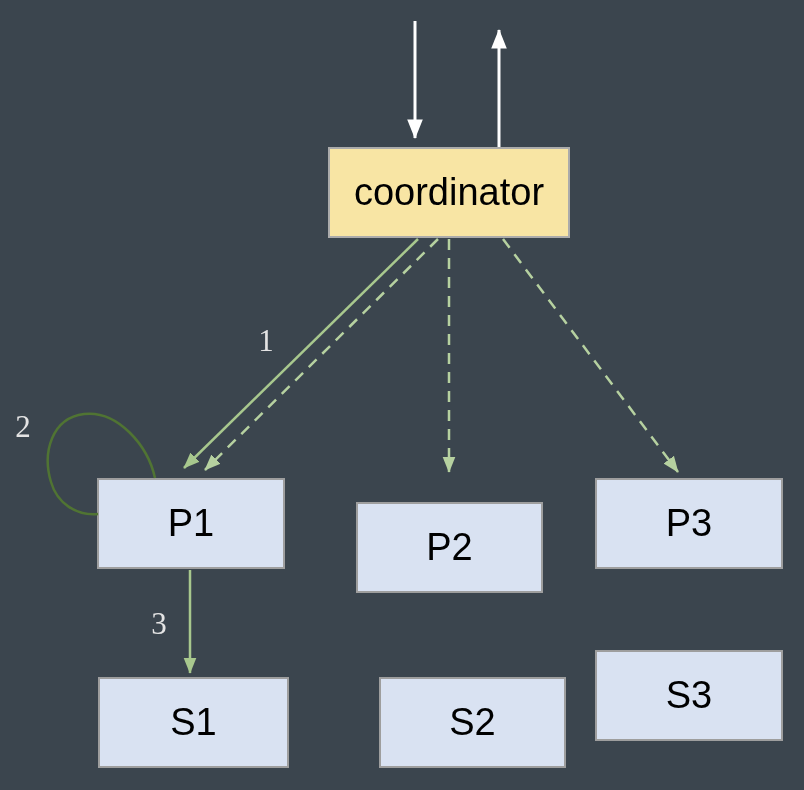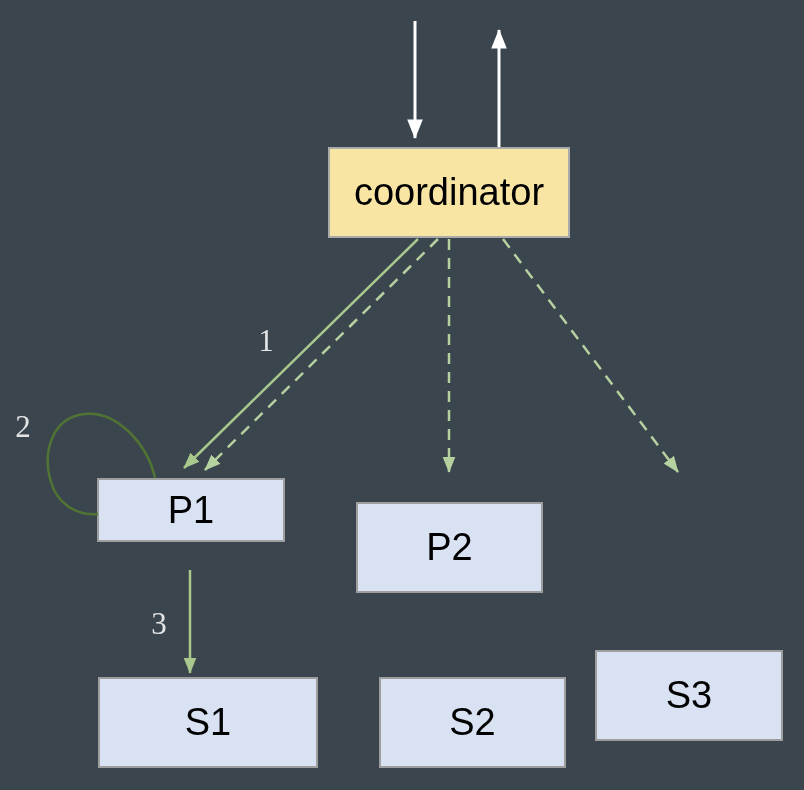--- a/index.html
+++ b/index.html
@@ -85,7 +85,7 @@
     <span>coordinator</span>
   </div>
 
-  <div class="node" style="left:97px; top:478px; width:188px; height:64px;">
+  <div class="node" style="left:97px; top:478px; width:188px; height:91px;">
     <span>P1</span>
   </div>
   <div class="node" style="left:356px; top:478px; width:187px; height:91px;margin-top:24px;">

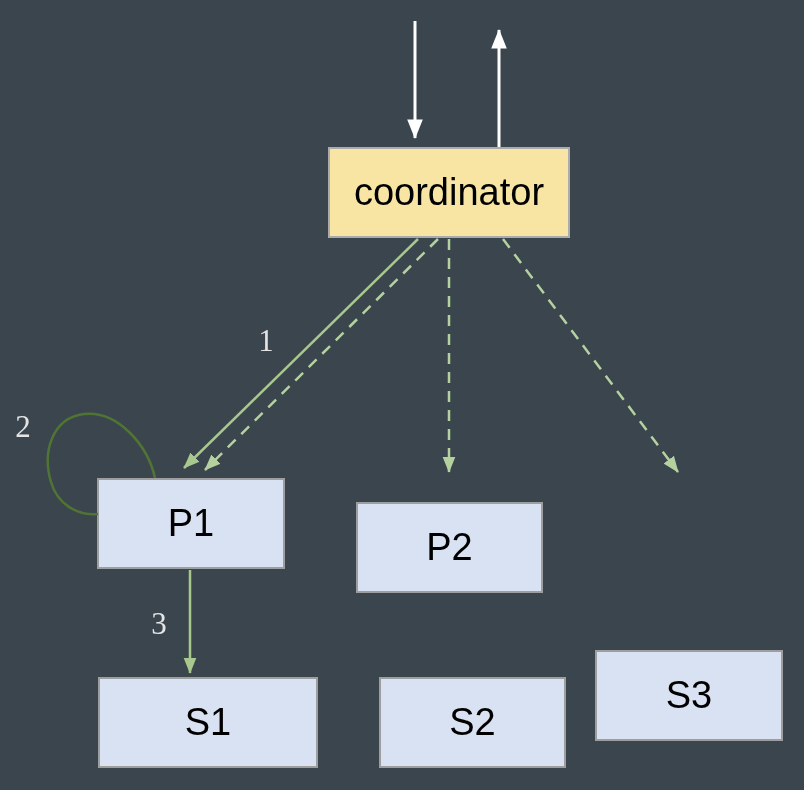--- a/index.html
+++ b/index.html
@@ -91,6 +91,9 @@
   <div class="node" style="left:356px; top:478px; width:187px; height:91px;margin-top:24px;">
     <span>P2</span>
   </div>
+  <div class="node" style="left:595px; top:478px; width:188px; height:91px;">
+    <span>P3</span>
+  </div>
 
   <div class="node" style="left:98px; top:677px; width:220px; height:91px;">
     <span>S1</span>

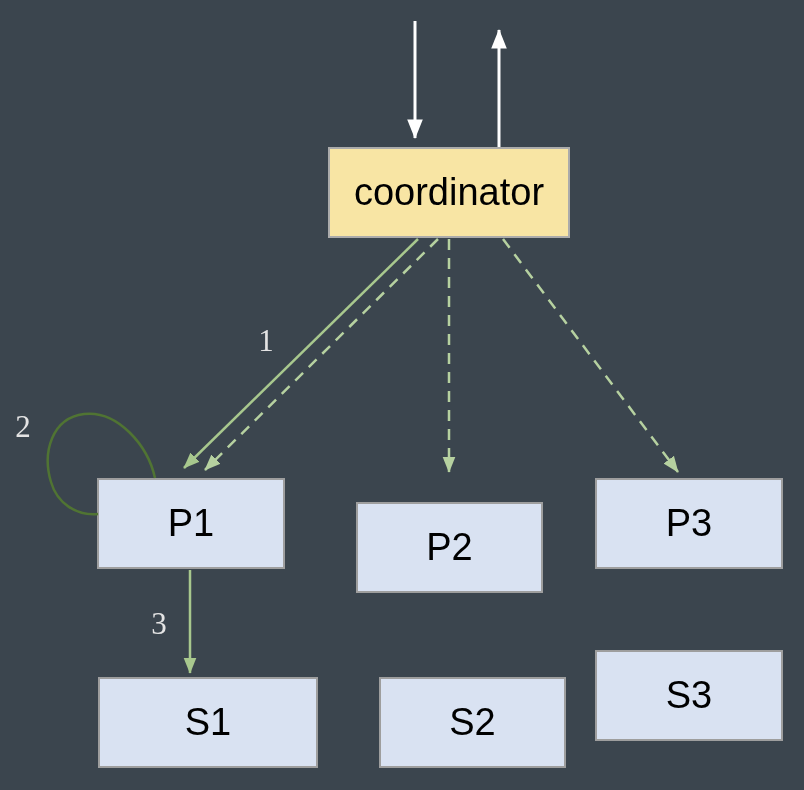--- a/index.html
+++ b/index.html
@@ -95,7 +95,7 @@
     <span>P3</span>
   </div>
 
-  <div class="node" style="left:98px; top:677px; width:220px; height:91px;">
+  <div class="node" style="left:98px; top:677px; width:191px; height:91px;">
     <span>S1</span>
   </div>
   <div class="node" style="left:356px; top:677px; width:187px; height:91px;margin-left:23px;">

